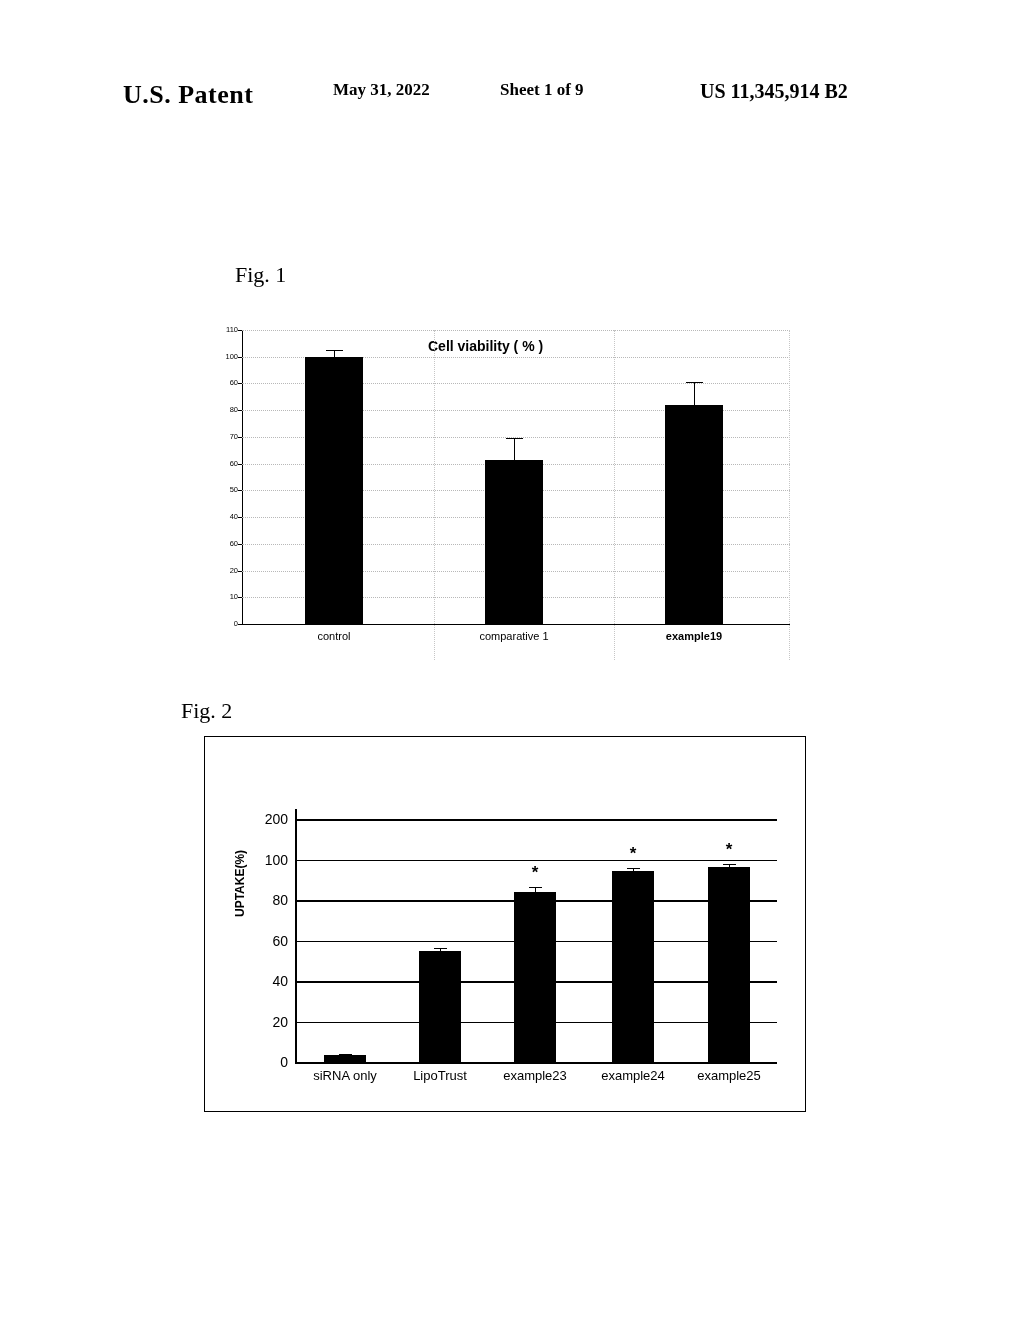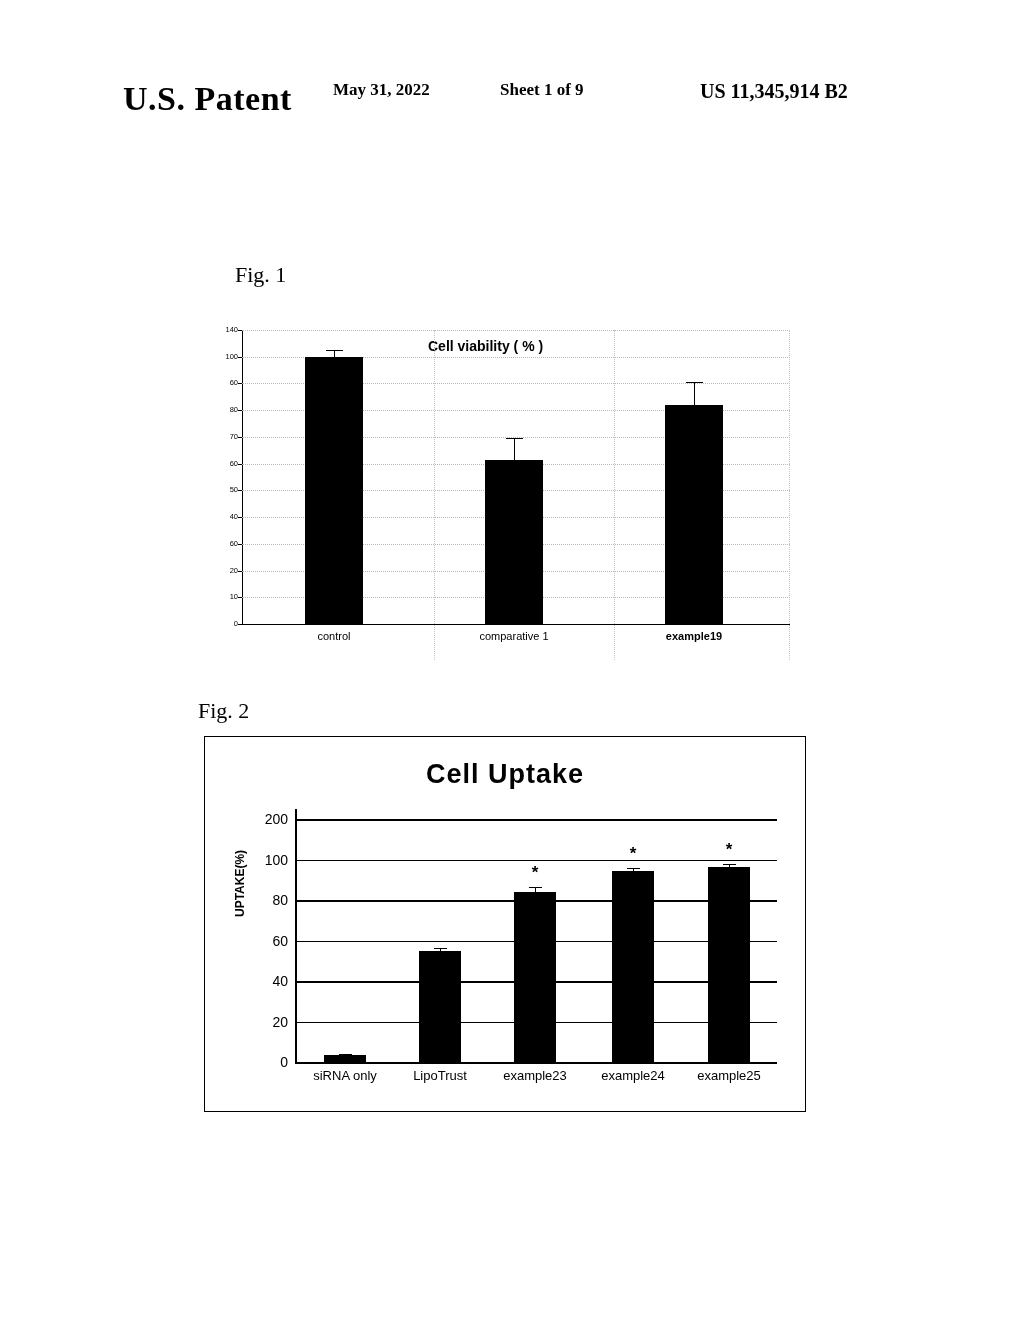--- a/index.html
+++ b/index.html
@@ -31,7 +31,7 @@
     left: 123px;
     font-family: "Liberation Serif", serif;
     font-weight: bold;
-    font-size: 34px;
+    font-size: 26px;
     letter-spacing: 0.5px;
   }
   .ph-date {

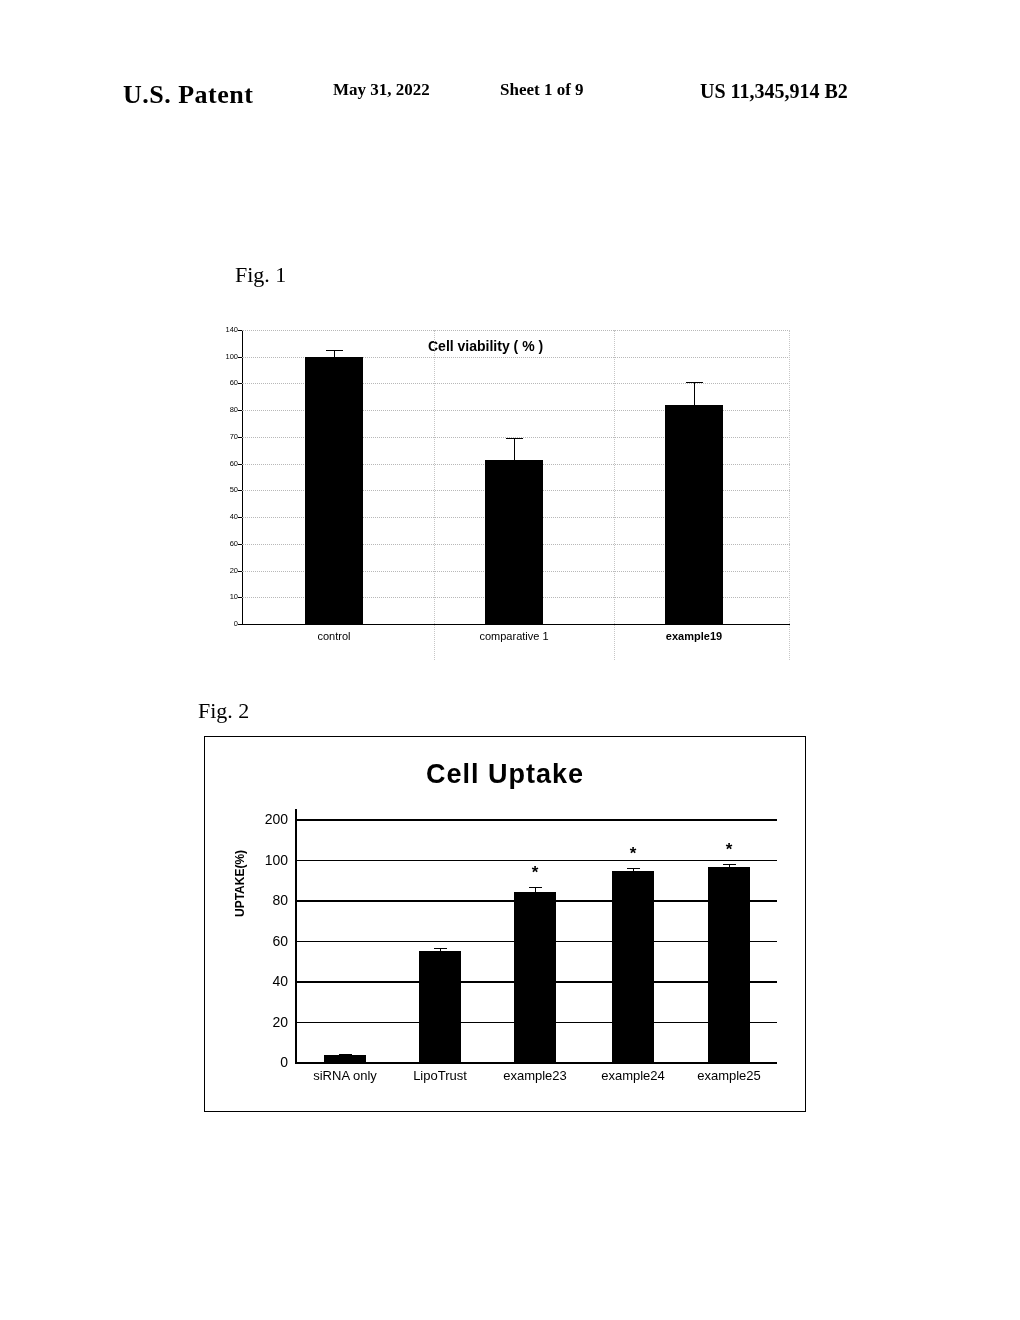--- a/index.html
+++ b/index.html
@@ -318,7 +318,7 @@
       <div class="ytick" style="top: 26.7273px;">100</div>
       <div class="gridrow" style="top: 0px;"></div>
       <div class="ytickmark" style="top: 0px;"></div>
-      <div class="ytick" style="top: 0px;">140</div>
+      <div class="ytick" style="top: 0px;">110</div>
       <div class="vgrid" style="left: 192px;"></div>
       <div class="vgrid" style="left: 372px;"></div>
       <div class="vgrid" style="left: 547px;"></div>

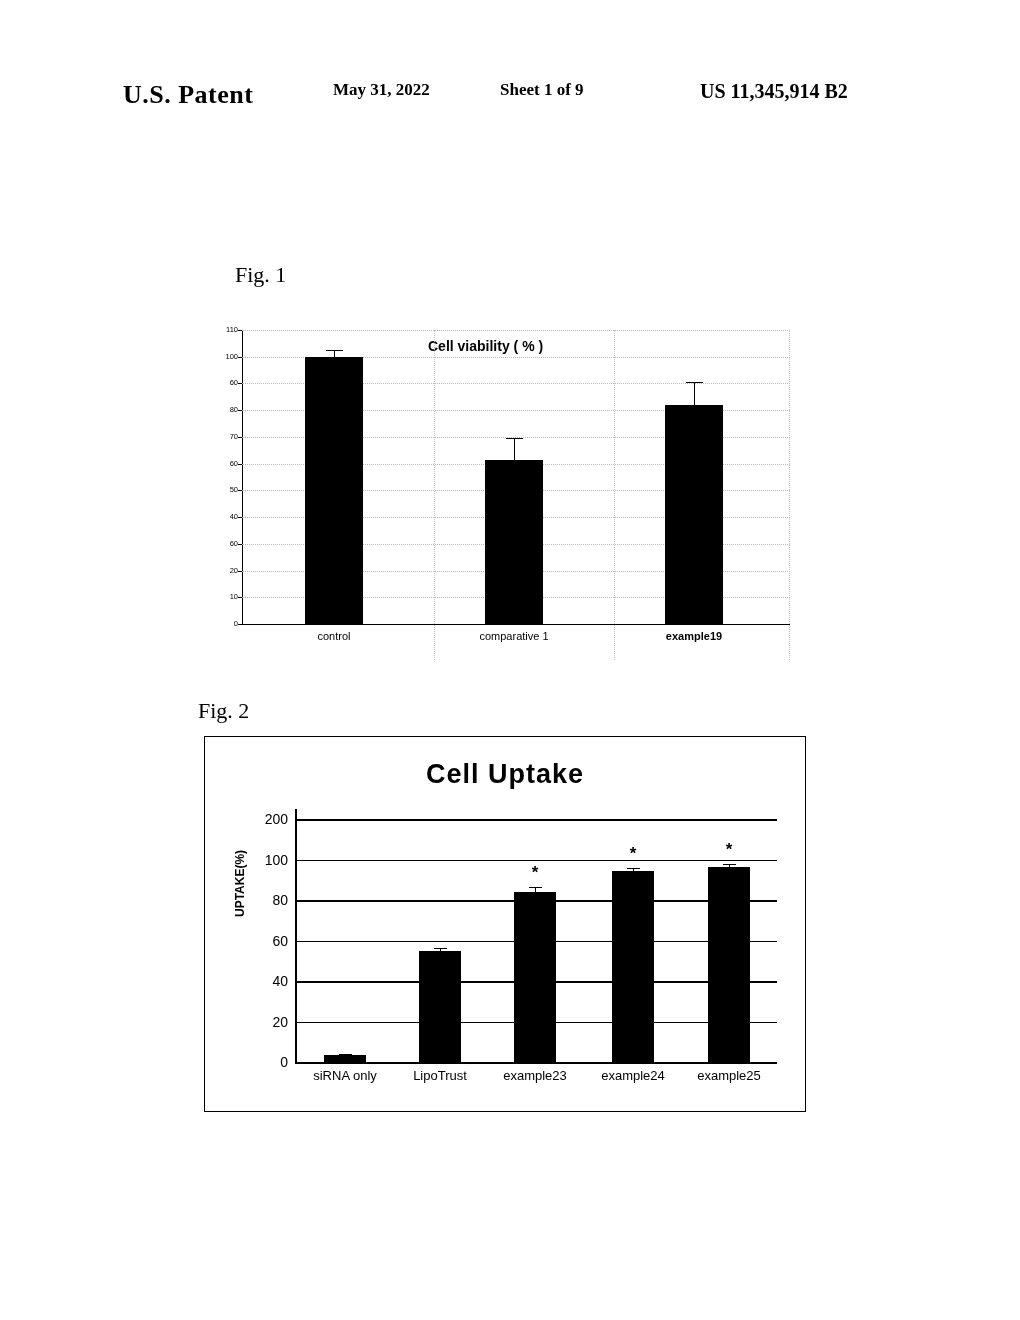--- a/index.html
+++ b/index.html
@@ -63,7 +63,7 @@
     font-size: 22px;
   }
   #fig1-label { left: 198px; top: 262px; margin-left: 37px; }
-  #fig2-label { left: 198px; top: 698px; }
+  #fig2-label { left: 181px; top: 698px; }
 
   
   #fig1 {

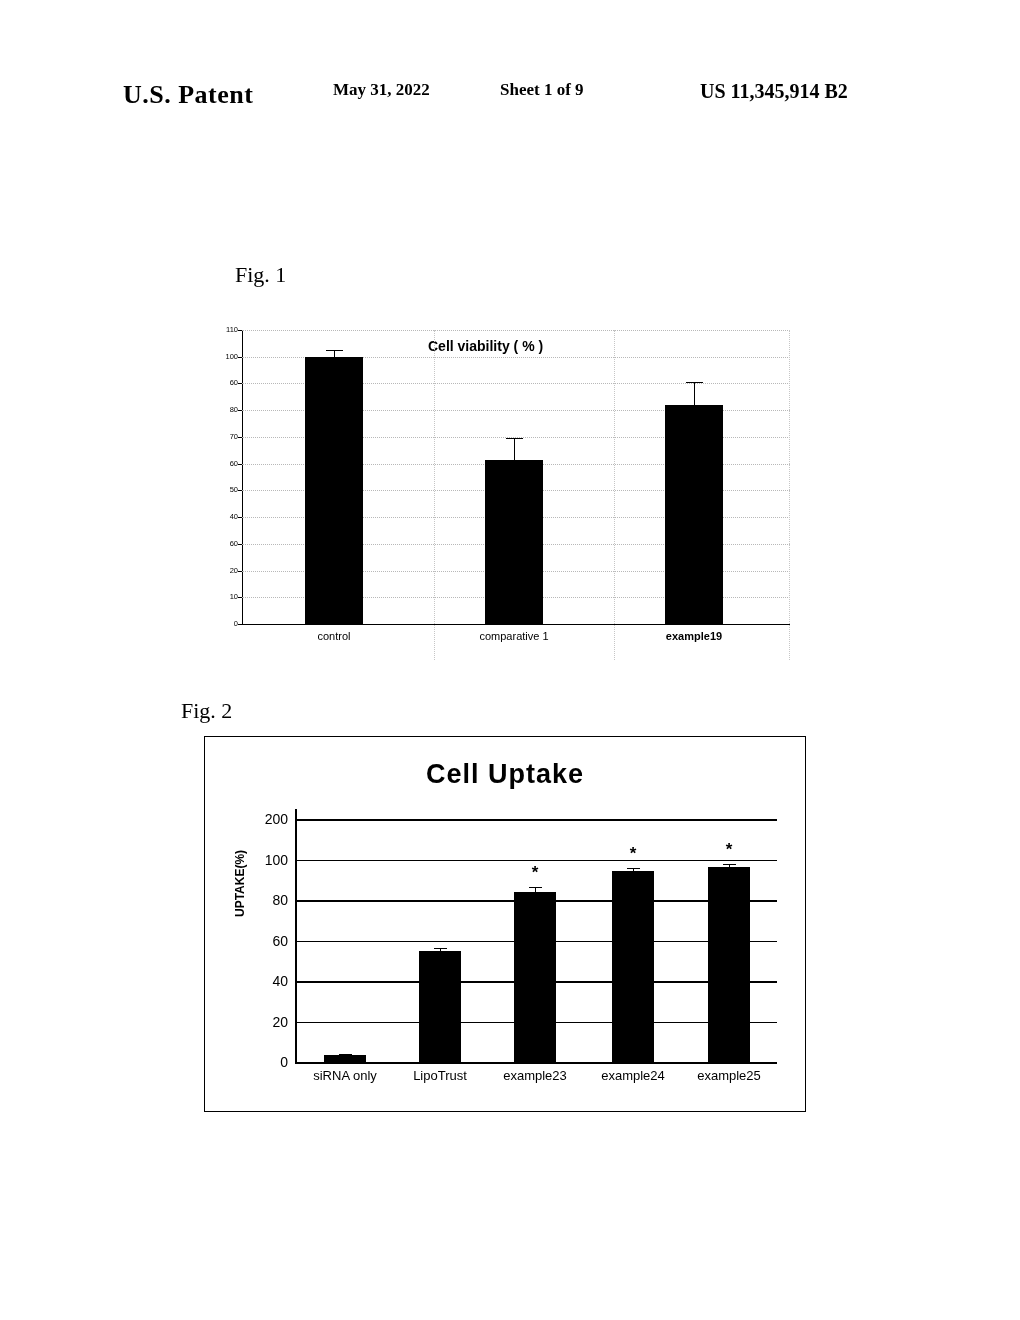--- a/index.html
+++ b/index.html
@@ -340,7 +340,6 @@
 <div class="fig-label" id="fig2-label">Fig. 2</div>
 
 <div id="fig2">
-  <div class="f2-title">Cell  Uptake</div>
   <div class="plot" id="f2-plot">
     <div class="ylabel">UPTAKE(%)</div>
     <div class="axis-y"></div>

